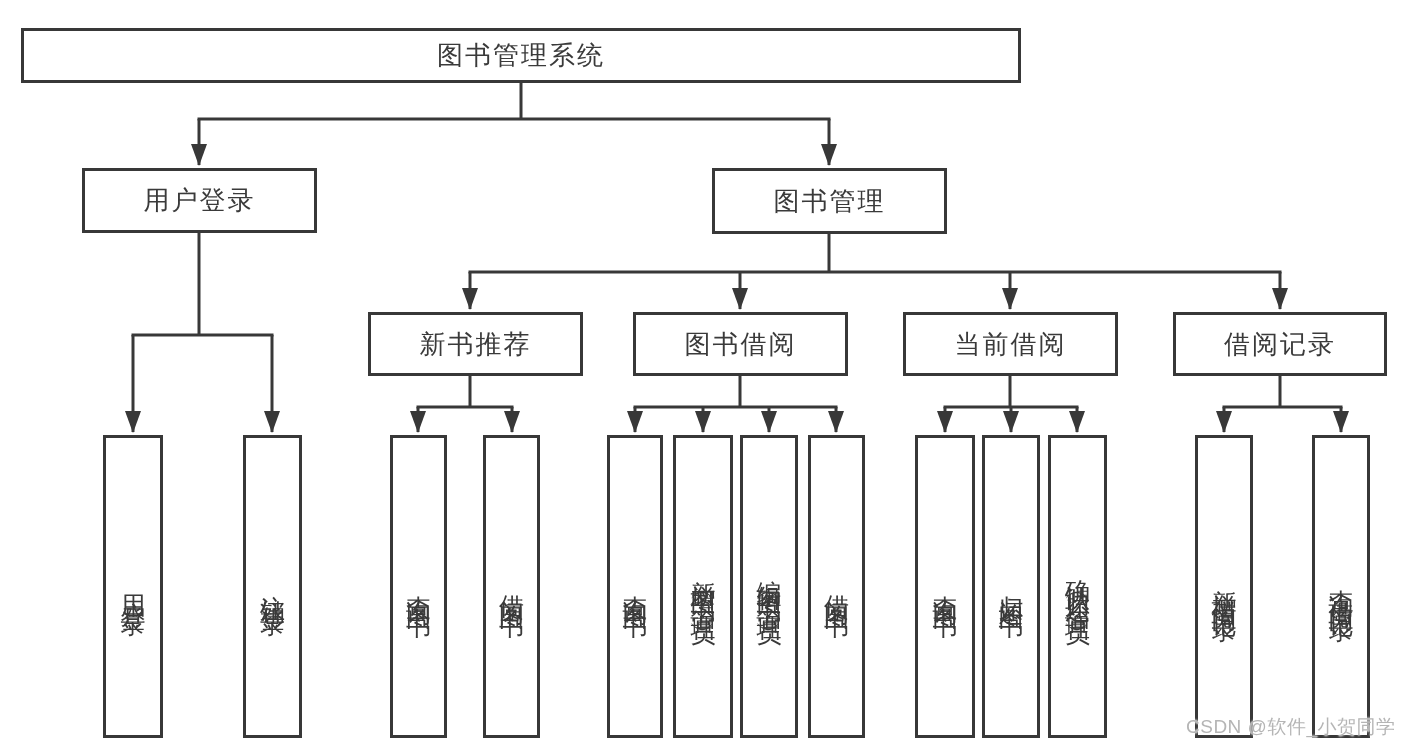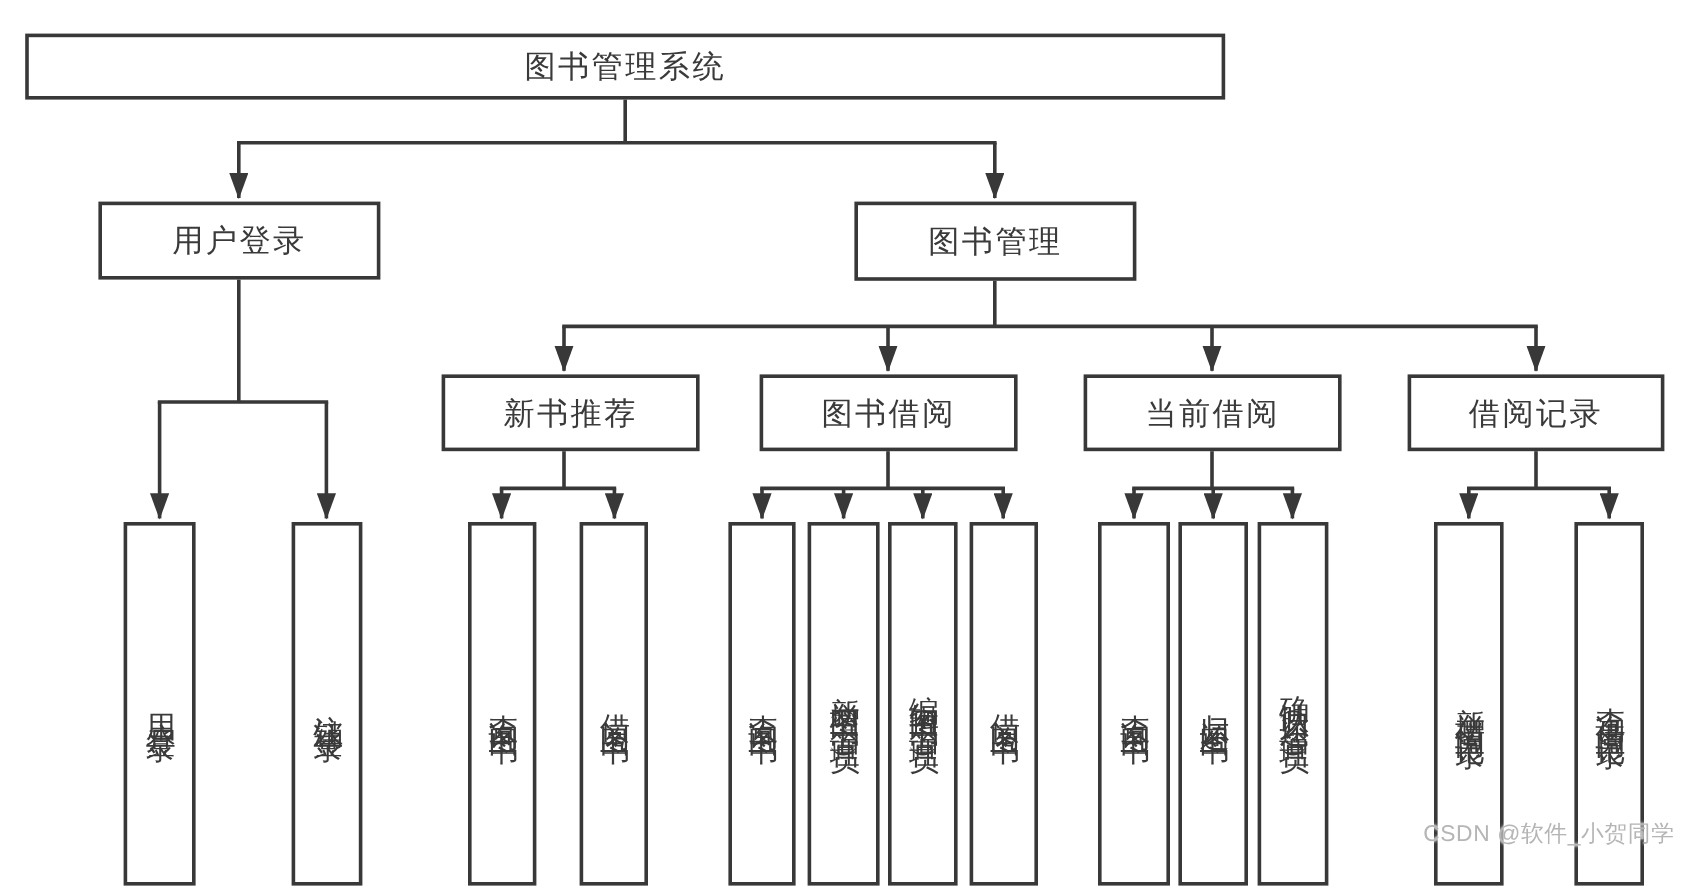--- a/index.html
+++ b/index.html
@@ -43,7 +43,7 @@
   }
   #watermark{
     position:absolute;
-    left:1186px;top:682px;
+    left:1186px;top:714px;
     font-size:19px;
     color:var(--wm);
     white-space:nowrap;

